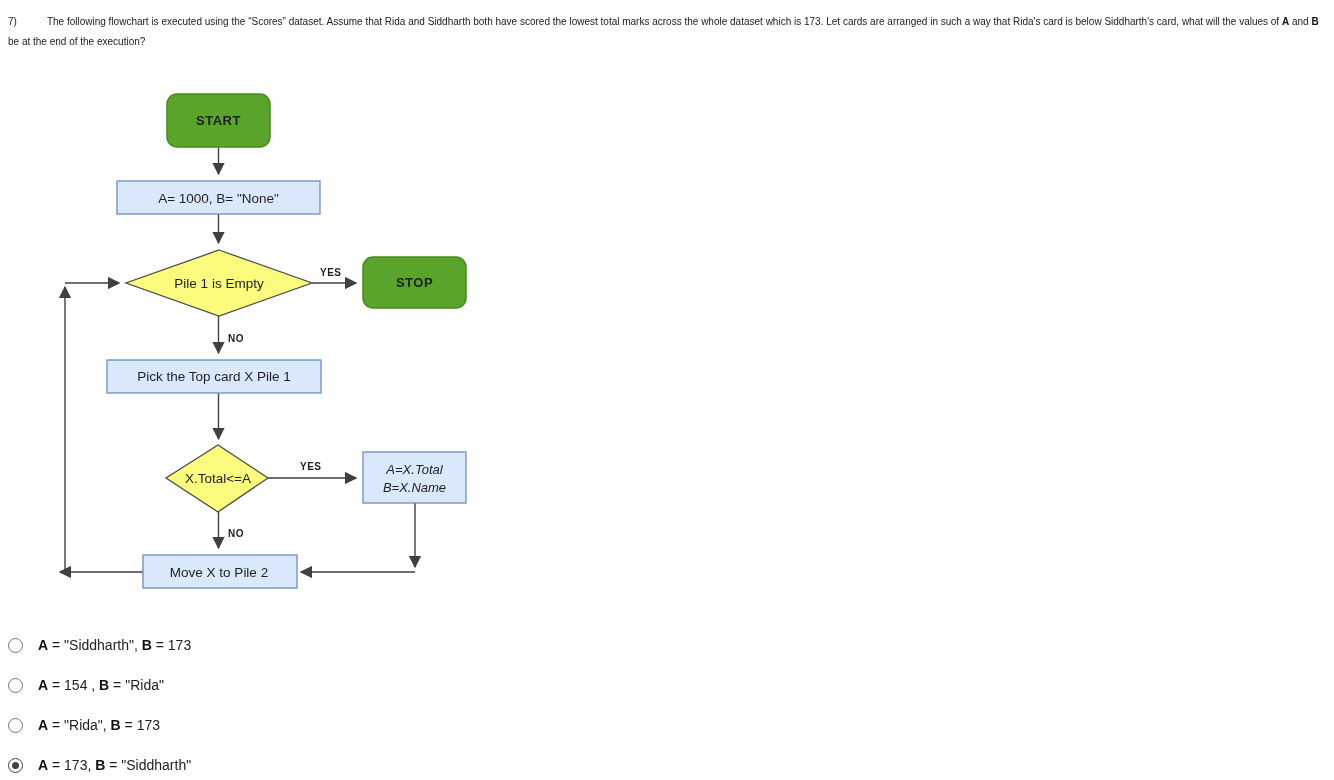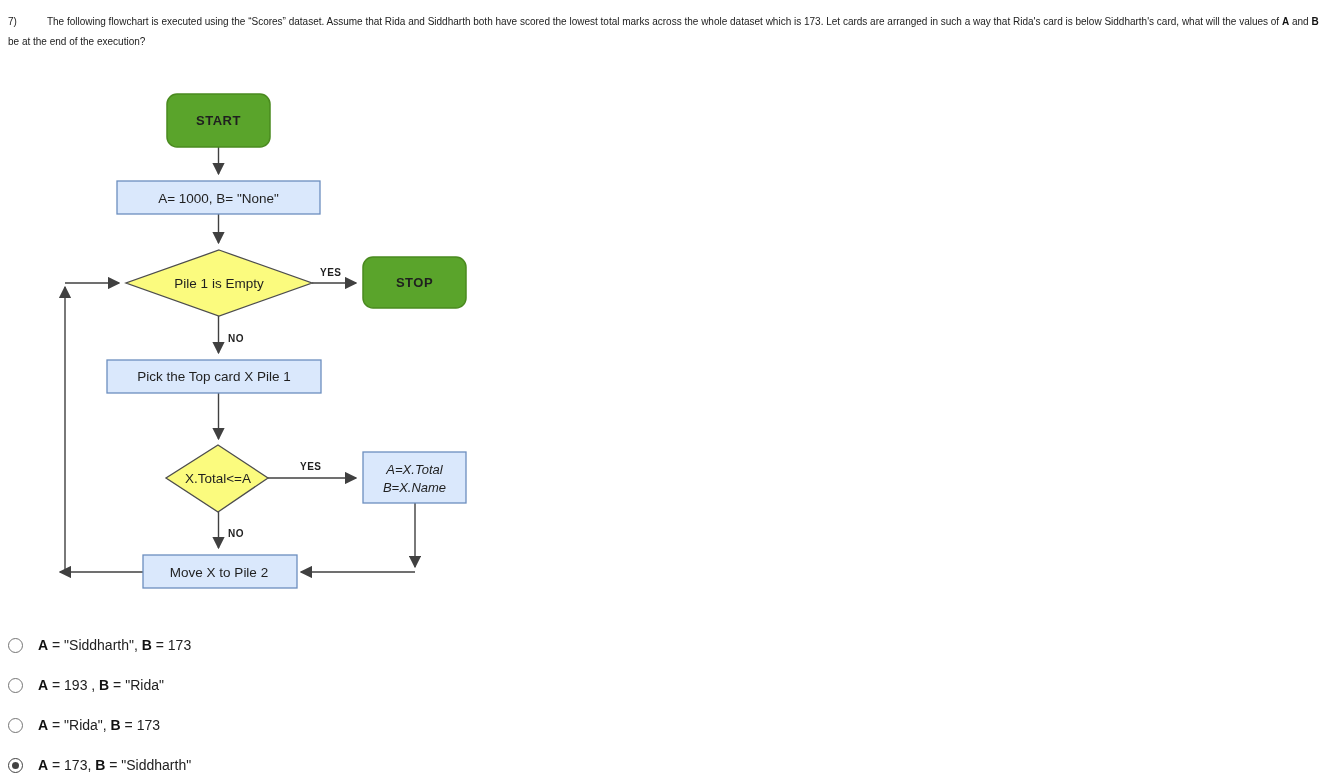--- a/index.html
+++ b/index.html
@@ -110,7 +110,7 @@
   <div class="option-row">
     <span class="radio" data-state="unselected"></span>
     <span class="ob">A</span>
-      <span> = 193 , </span>
+      <span> = 154 , </span>
       <span class="ob">B</span>
       <span> = "Rida"</span>
   </div>

